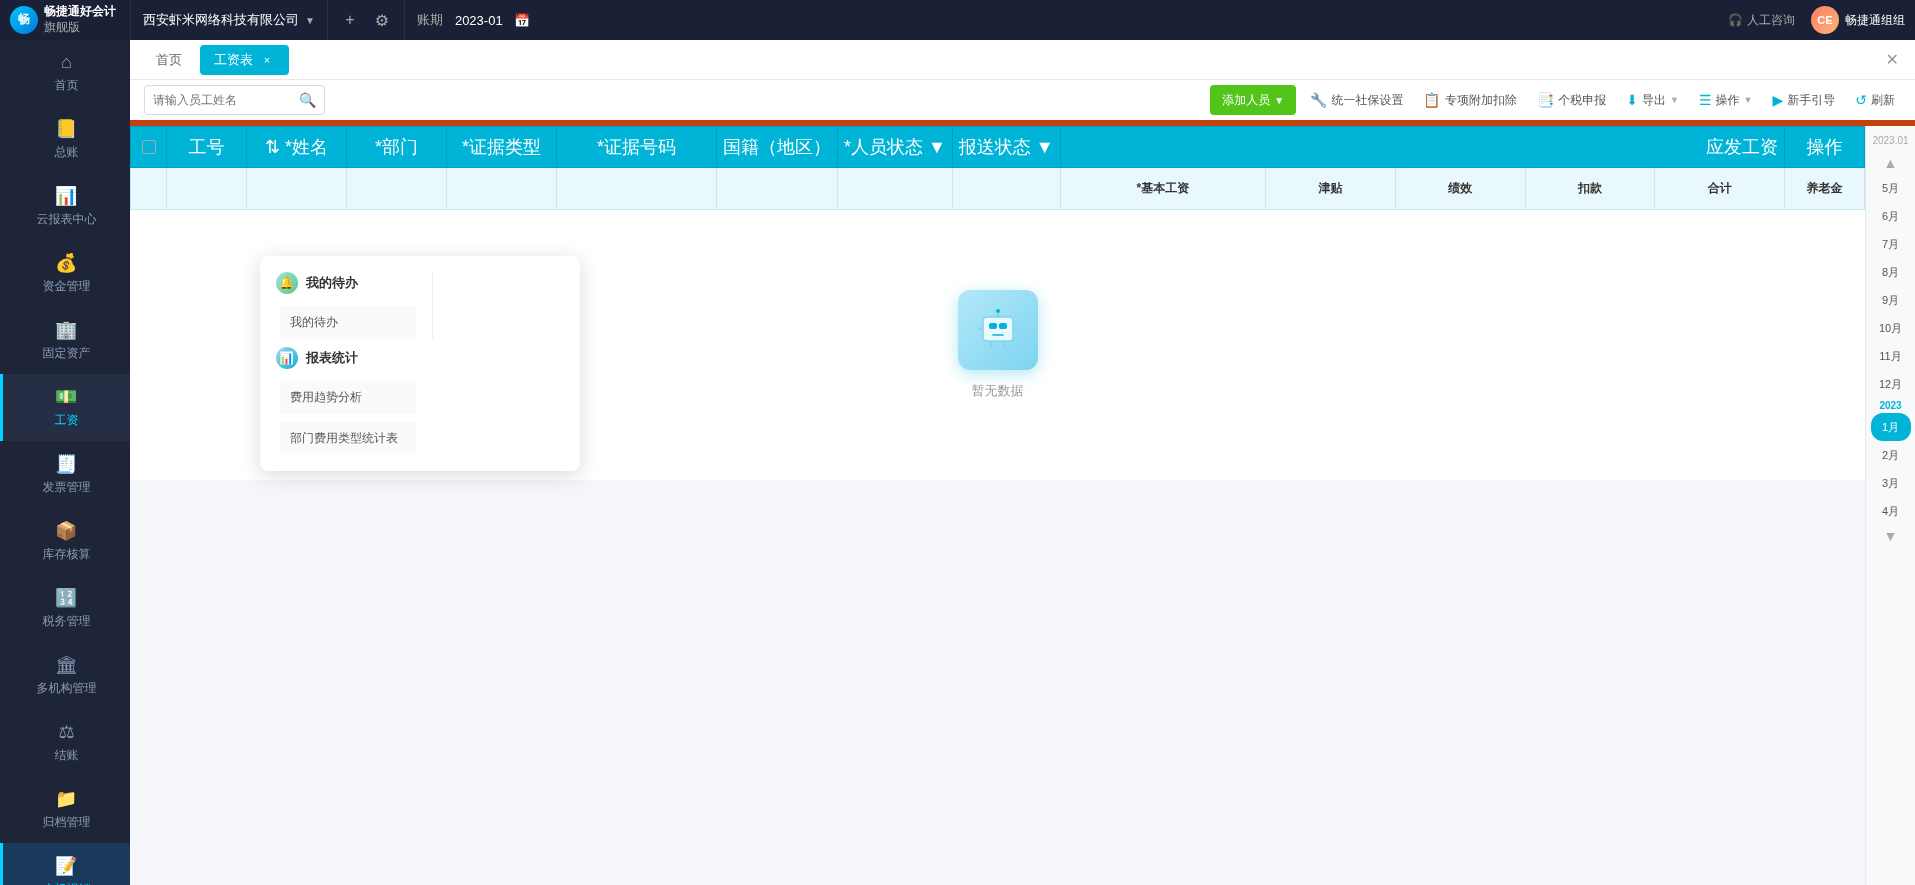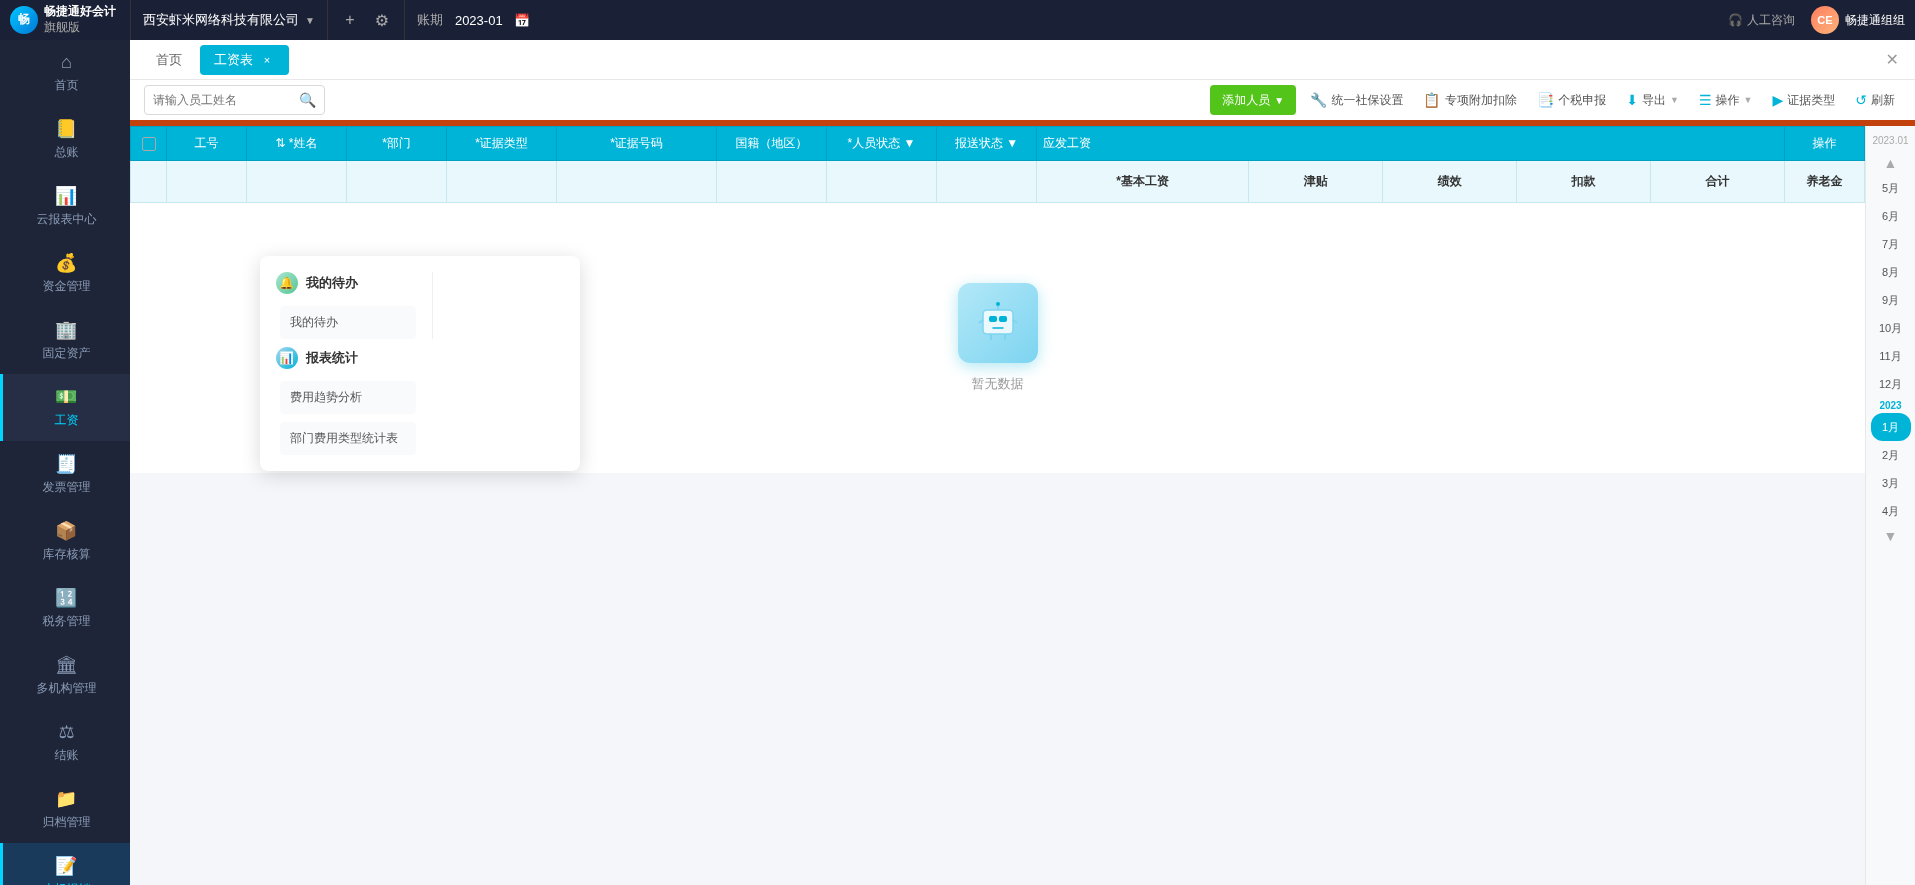--- a/index.html
+++ b/index.html
@@ -518,7 +518,7 @@
 
         <div class="toolbar-action">
           <span class="action-icon">▶</span>
-          <span>证据类型</span>
+          <span>新手引导</span>
         </div>
 
         <div class="toolbar-action">

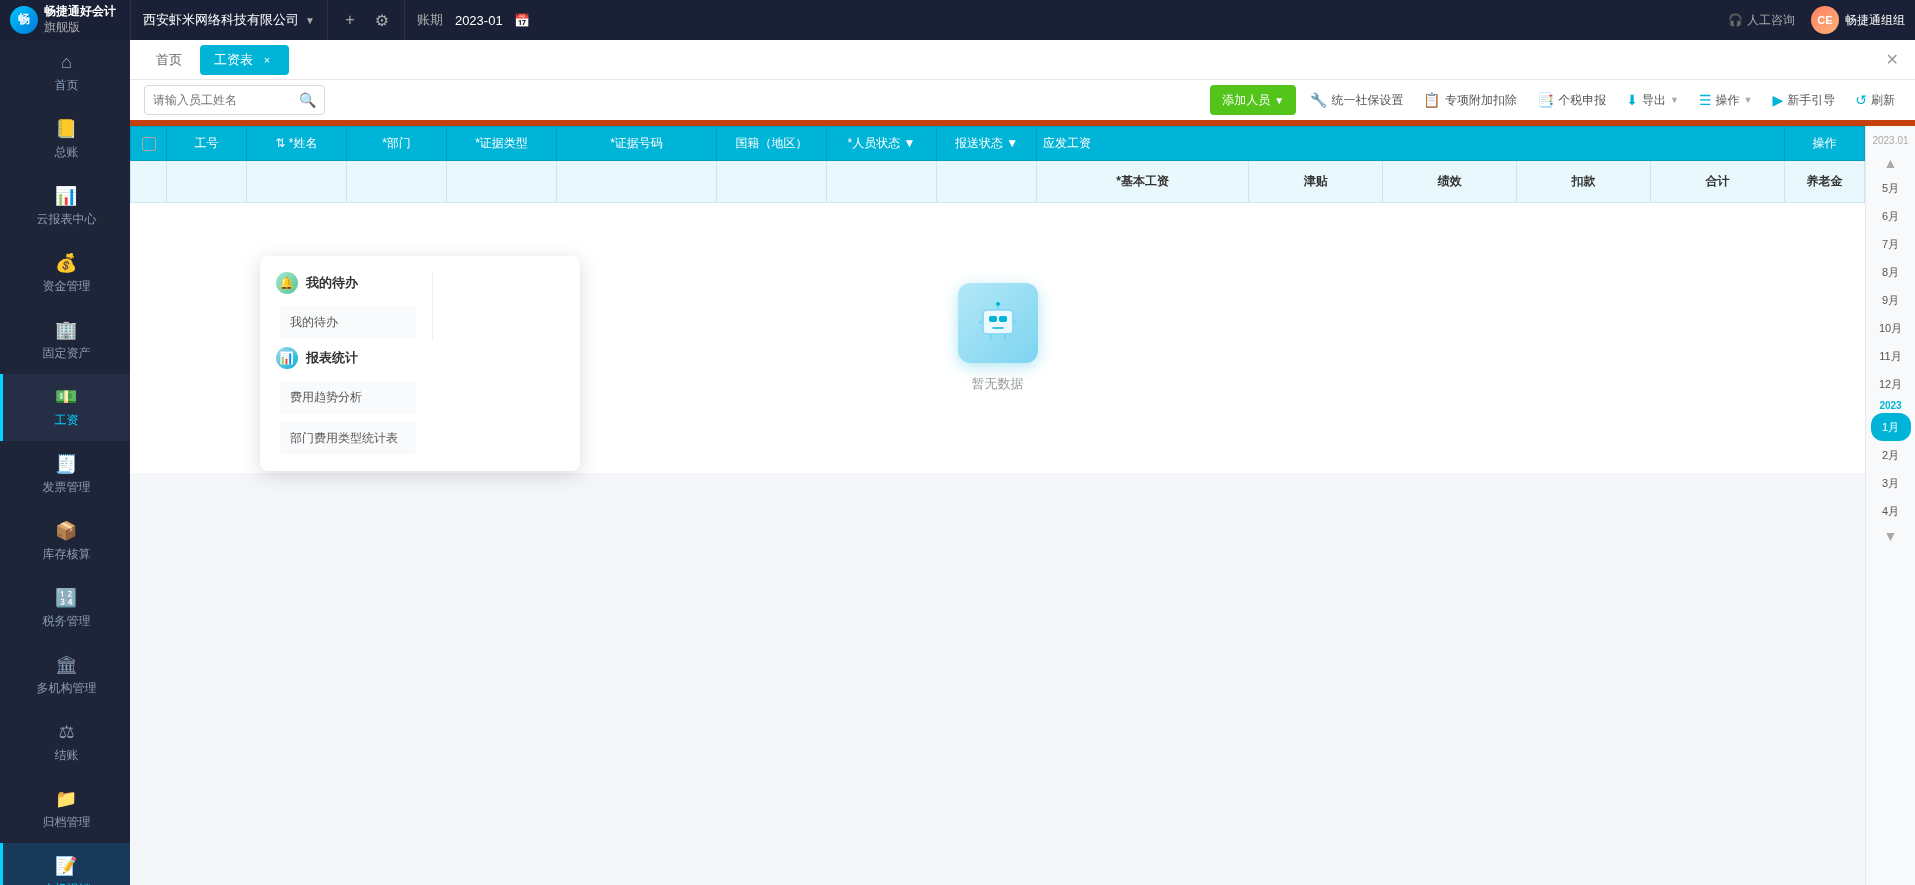--- a/index.html
+++ b/index.html
@@ -213,7 +213,7 @@
     .payroll-table thead tr.header-row-1 th {
       background: #00b4d8;
       color: white;
-      font-size: 12px;
+      font-size: 18px;
       font-weight: normal;
       padding: 8px 6px;
       border: 1px solid #00a0c3;

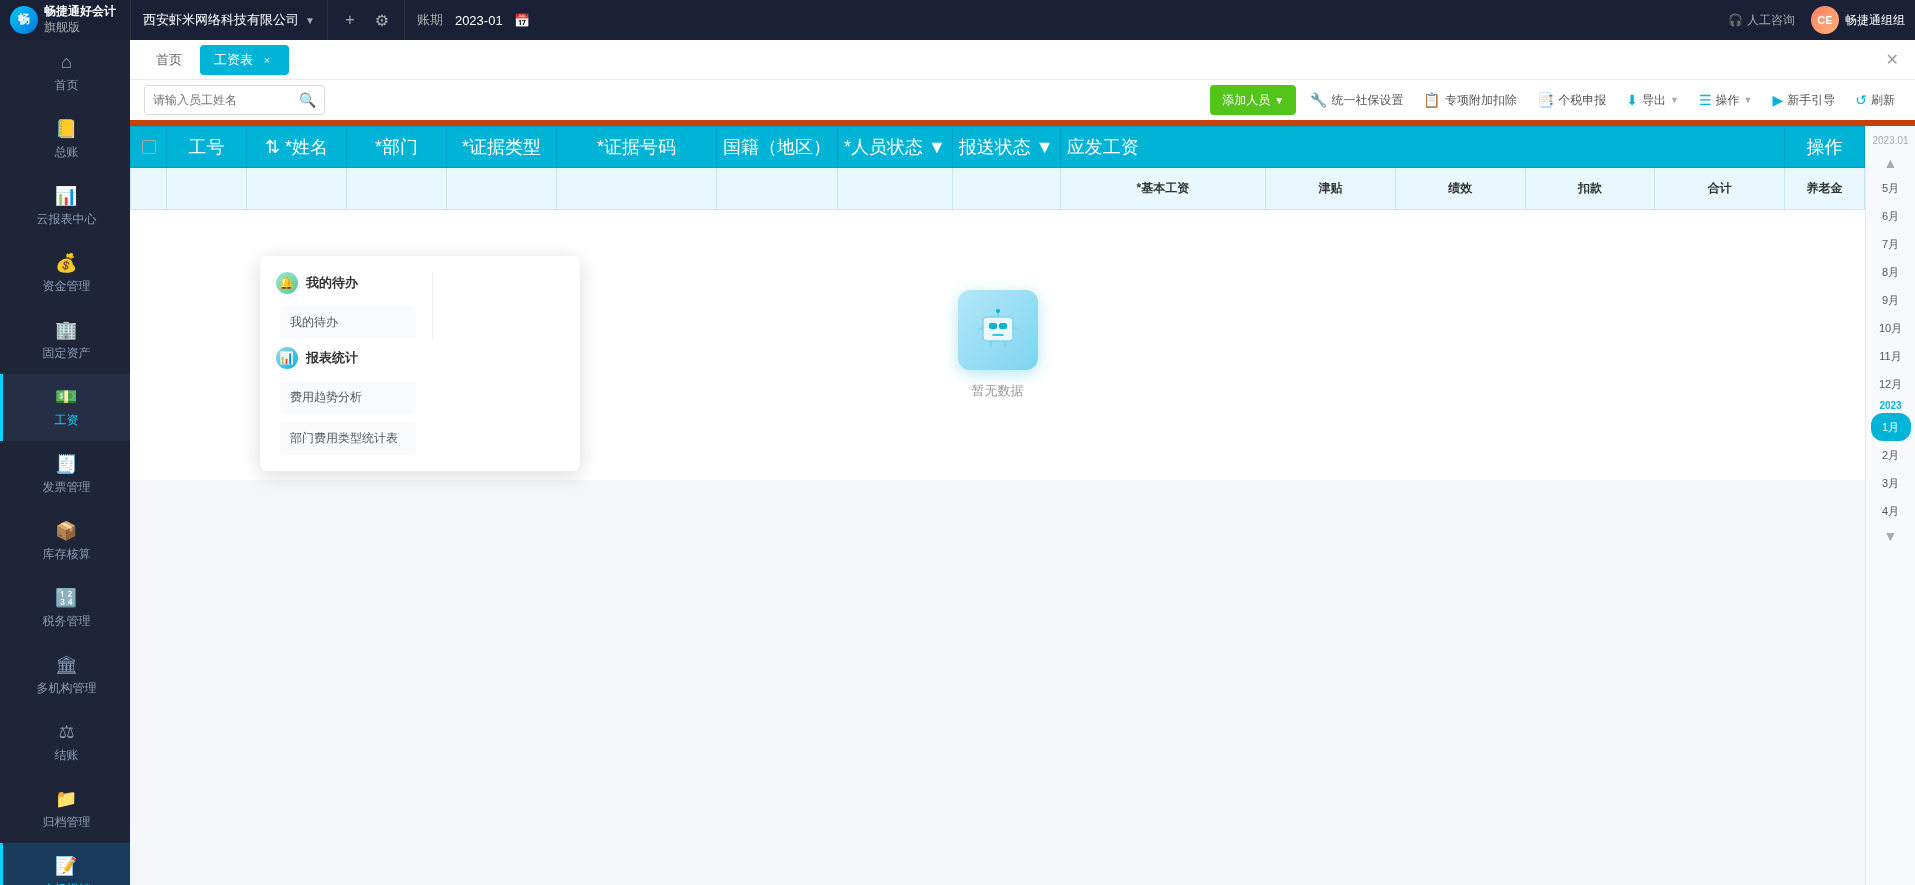--- a/index.html
+++ b/index.html
@@ -549,7 +549,7 @@
               <th class="col-nation">国籍（地区）</th>
               <th class="col-status">*人员状态 ▼</th>
               <th class="col-report">报送状态 ▼</th>
-              <th colspan="5" style="background:#00b4d8;color:white;text-align:left;border:1px solid #00a0c3;">应发工资</th>
+              <th colspan="5" style="background:#00b4d8;color:white;text-align:right;border:1px solid #00a0c3;">应发工资</th>
               <th class="col-ops">操作</th>
             </tr>
             <tr class="header-row-2">

